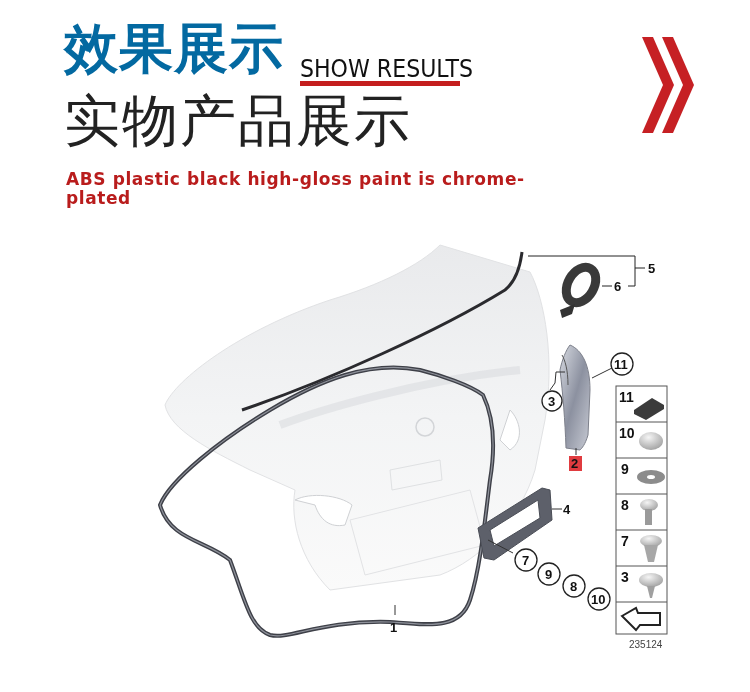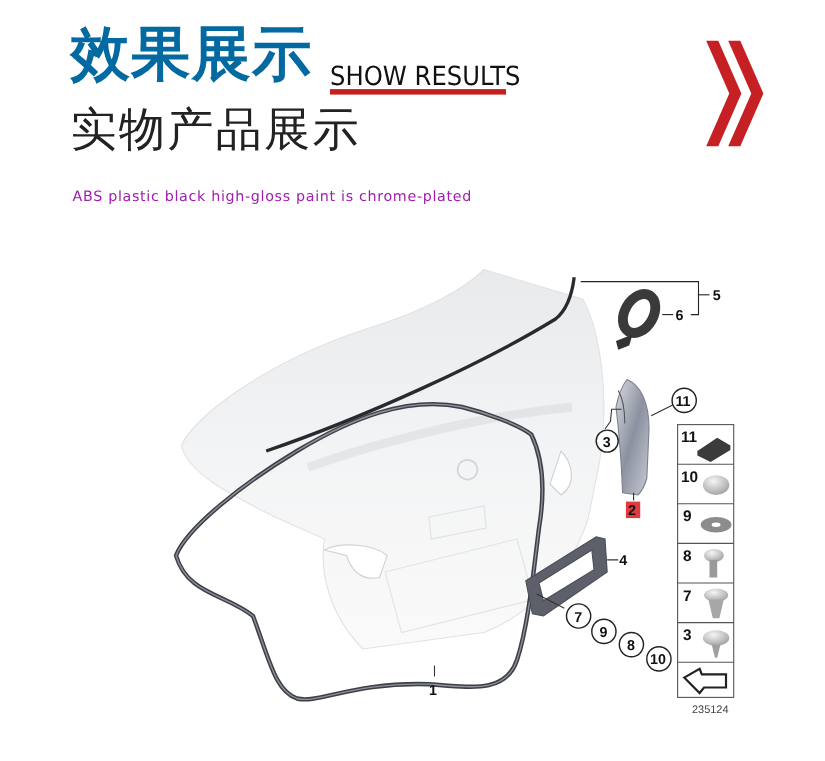--- a/index.html
+++ b/index.html
@@ -19,7 +19,7 @@
   }
   .subtitle-cn {
     position: absolute; left: 64px; top: 96px;
-    font-family: Liberation Mono, monospace; font-weight: 300; font-size: 42px; line-height: 50px;
+    font-family: Liberation Sans, sans-serif; font-weight: 300; font-size: 56px; line-height: 50px;
     color: #222; letter-spacing: 2px;
   }
   .chevrons { position: absolute; left: 640px; top: 35px; }

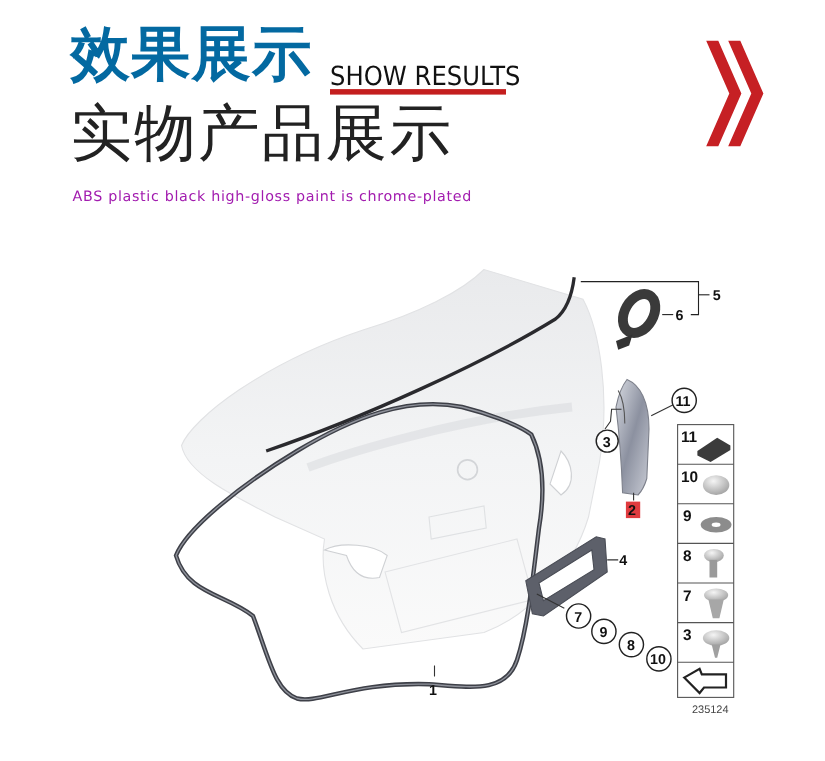--- a/index.html
+++ b/index.html
@@ -25,8 +25,8 @@
   .chevrons { position: absolute; left: 640px; top: 35px; }
   .desc {
     position: absolute; left: 66px; top: 170px; width: 480px;
-    font-family: "DejaVu Sans", sans-serif; font-weight: normal; font-size: 13px; line-height: 19px;
-    color: #a21caf; letter-spacing: 0.6px;
+    font-family: "DejaVu Sans", sans-serif; font-weight: bold; font-size: 17px; line-height: 19px;
+    color: #b91c1c; letter-spacing: 0.6px;
   }
   .diagram { position: absolute; left: 0; top: 230px; }
   .callout-text { font-family: "Liberation Sans", sans-serif; font-weight: bold; font-size: 13px; fill: #111; }

